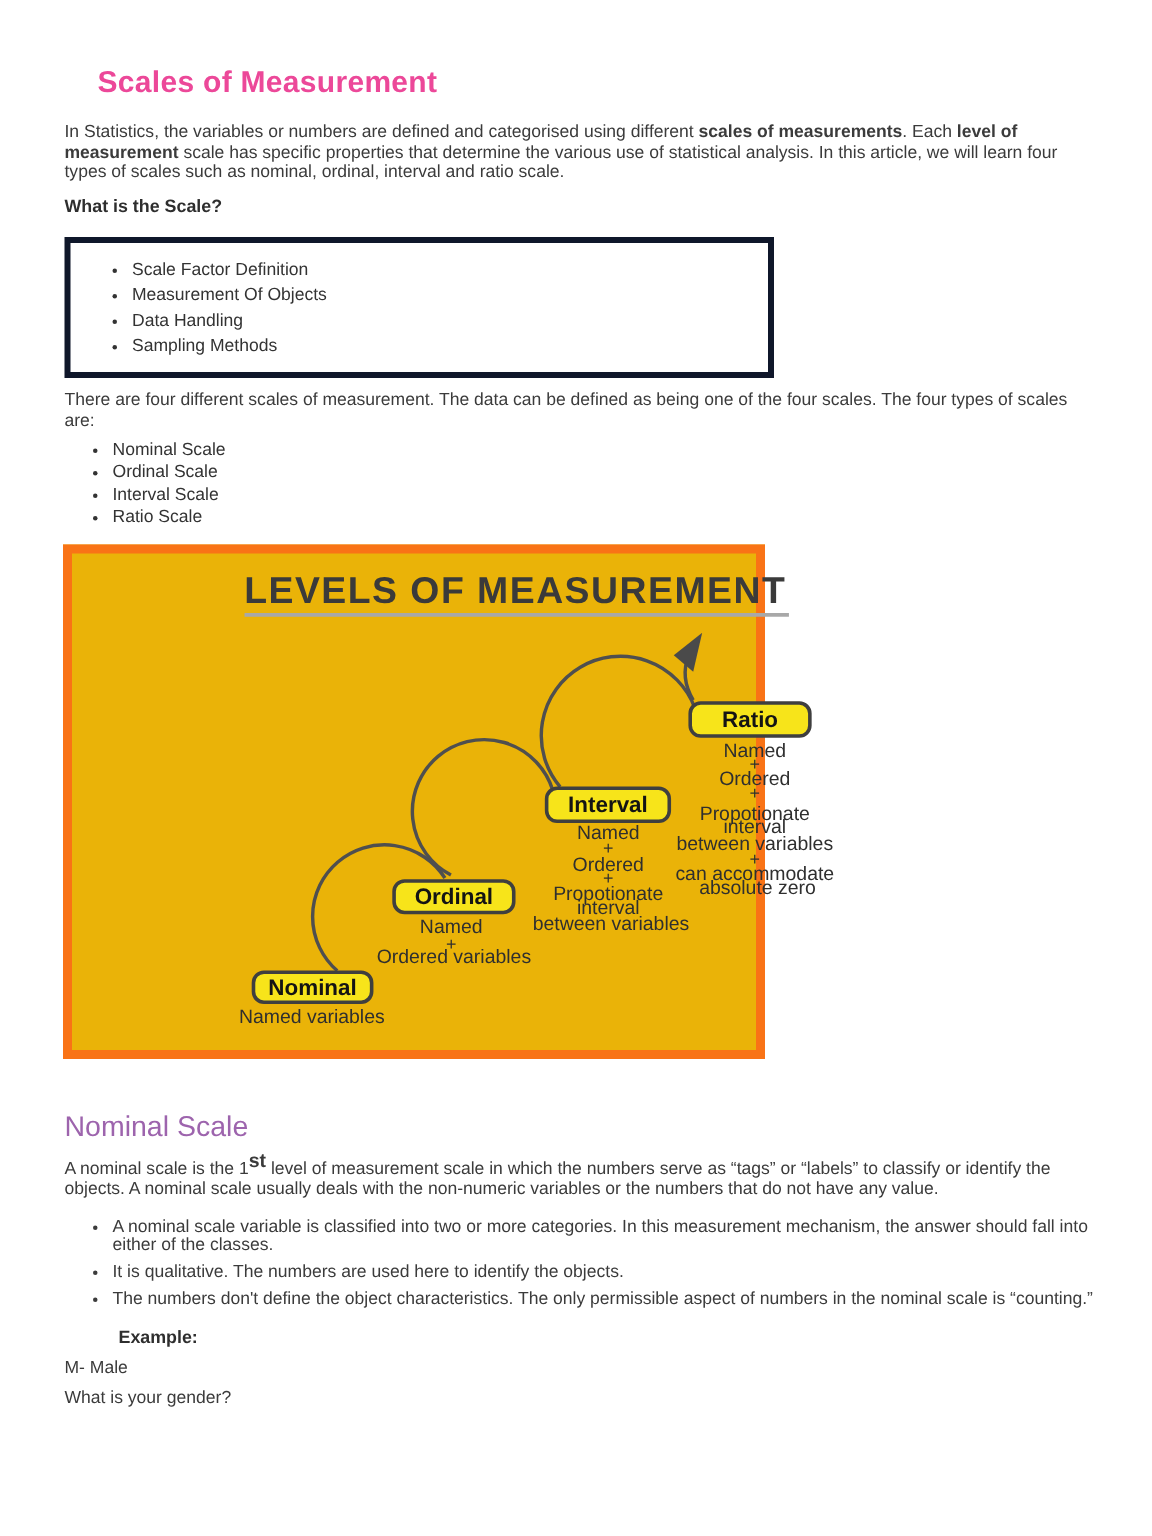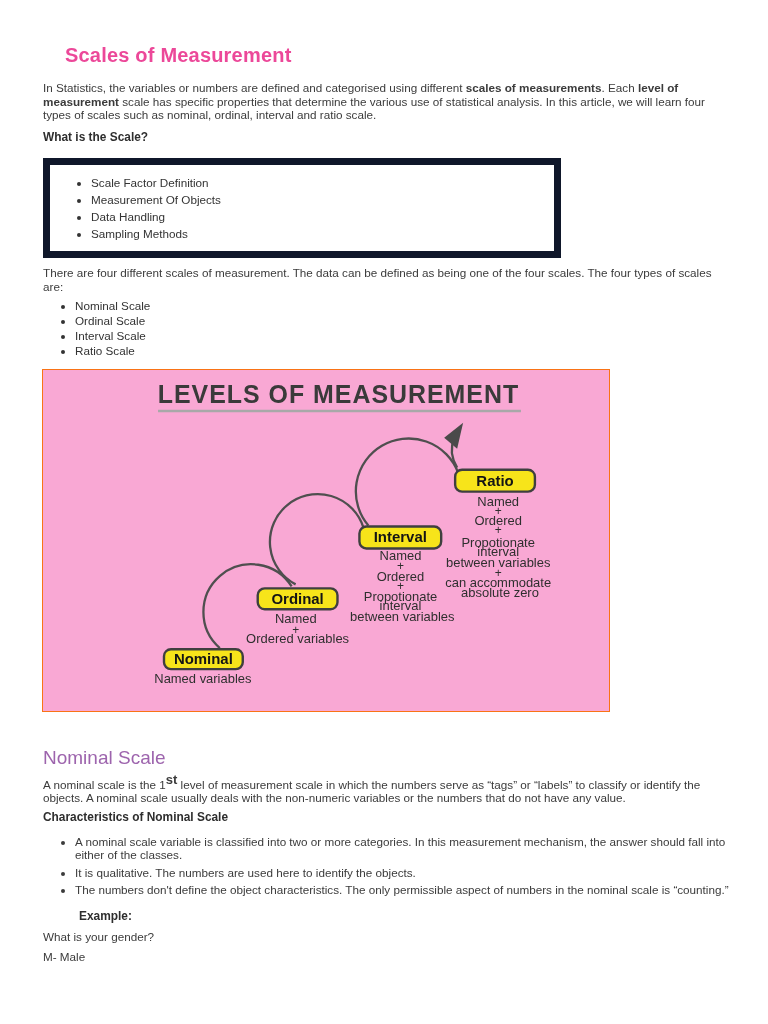--- a/index.html
+++ b/index.html
@@ -18,7 +18,7 @@
   .bold-head { font-size:11.9px; font-weight:bold; color:#2e2e2e; line-height:13.5px; margin-top:9px; }
   .scale-body { margin-top:9px; }
   .topic-box {
-    margin-top:14px; width:518px; border:7px solid #0f172a;
+    margin-top:14px; width:473px; border:4px solid #0f172a;
     padding:6px 22px 12px 10px; background:#fff;
   }
   .topic-box ul { list-style:disc; padding-left:31px; }

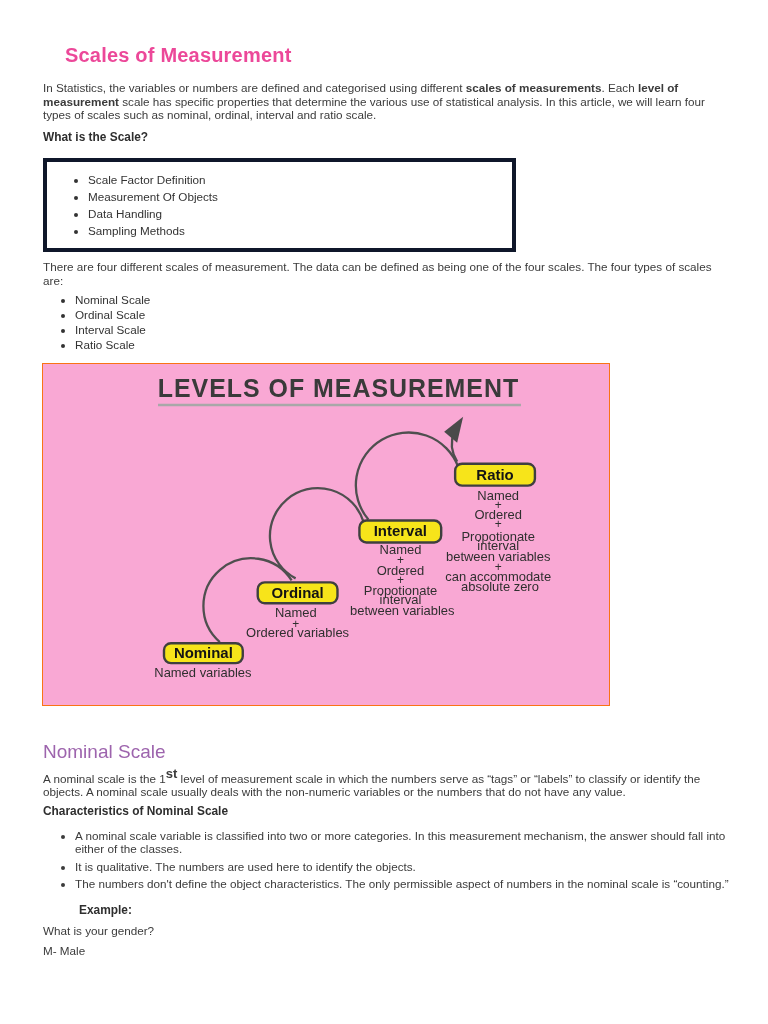--- a/index.html
+++ b/index.html
@@ -28,8 +28,8 @@
   .plain-list { list-style:disc; padding-left:32px; margin-top:7px; }
   .plain-list li { font-size:11.7px; line-height:12px; margin-top:3px; color:#333; }
   .diagram-frame {
-    margin-top:12px; margin-left:-1px; width:568px; height:343px;
-    border:1px solid #f97316; background:#f9a8d4;
+    margin-top:12px; margin-left:-1px; width:468px; height:343px;
+    border:6px solid #f97316; background:#eab308;
   }
   .nominal-head { font-size:19px; font-weight:normal; line-height:21px; margin-top:35px; }
   .nominal-para { margin-top:5px; }

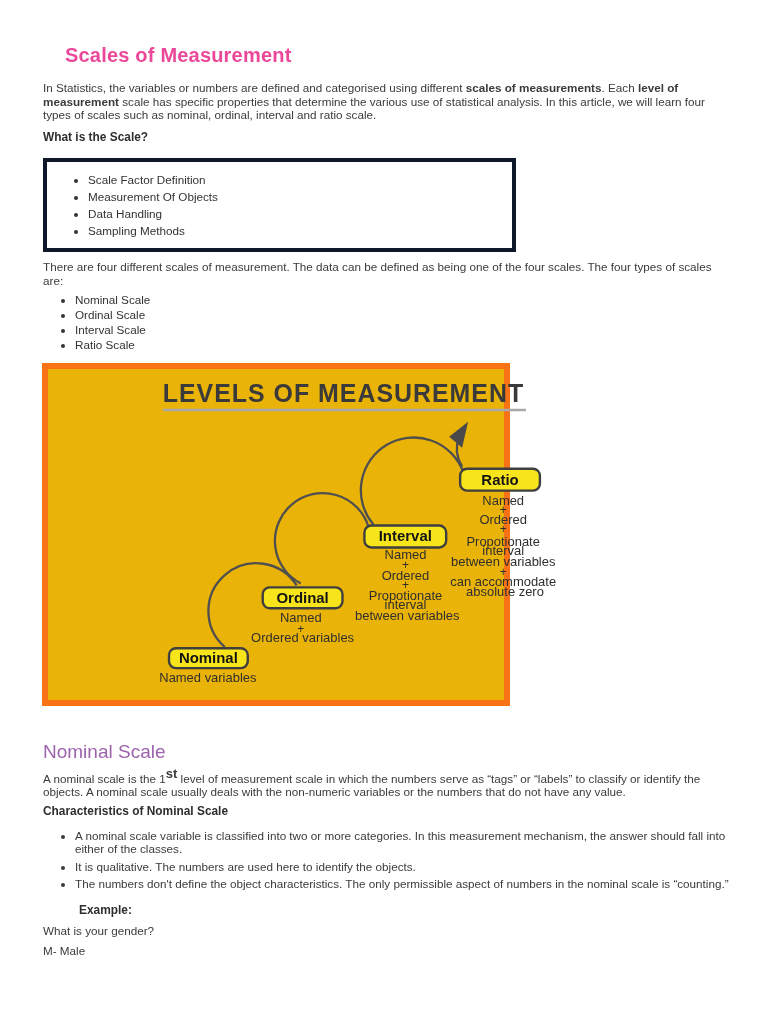--- a/index.html
+++ b/index.html
@@ -127,7 +127,6 @@
 
   <p class="body-text nominal-para"><span>A nominal scale is the 1</span><sup>st</sup><span> level of measurement scale in which the numbers serve as “tags” or “labels” to classify or identify the objects. A nominal scale usually deals with the non-numeric variables or the numbers that do not have any value.</span></p>
 
-  <p class="bold-head char-head">Characteristics of Nominal Scale</p>
   <ul class="char-list">
     <li>A nominal scale variable is classified into two or more categories. In this measurement mechanism, the answer should fall into either of the classes.</li>
     <li>It is qualitative. The numbers are used here to identify the objects.</li>

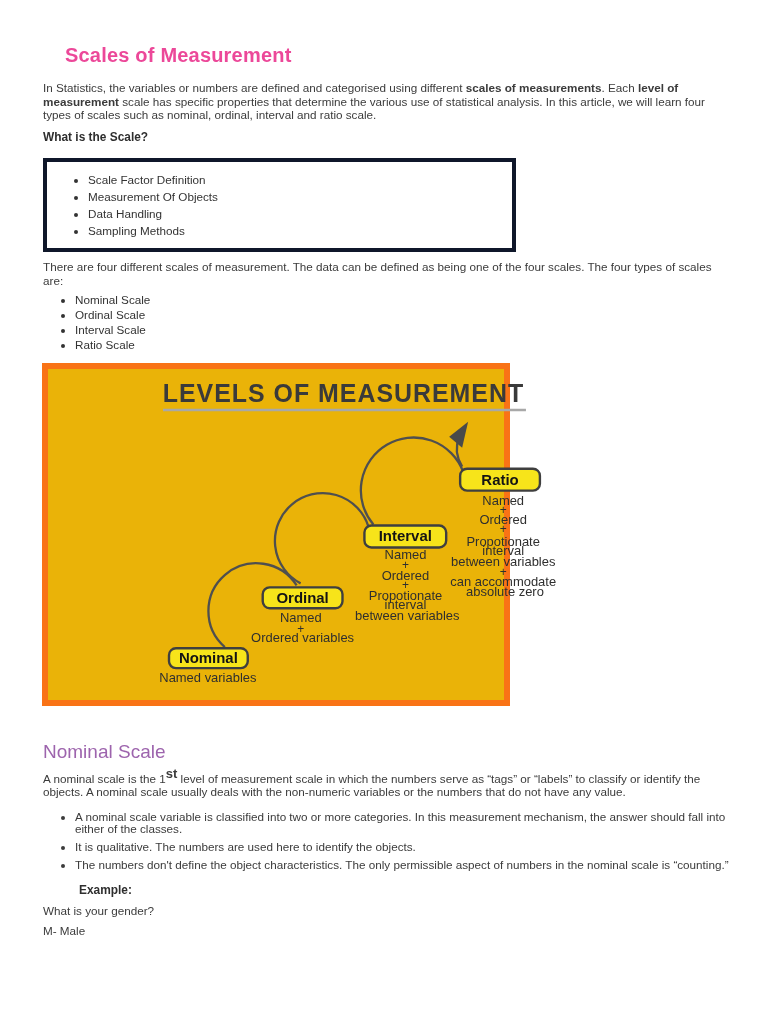--- a/index.html
+++ b/index.html
@@ -134,8 +134,8 @@
   </ul>
 
   <p class="bold-head example-head">Example:</p>
+  <p class="body-text ex-line">M- Male</p>
   <p class="body-text ex-line">What is your gender?</p>
-  <p class="body-text ex-line">M- Male</p>
 
 </div>
 

